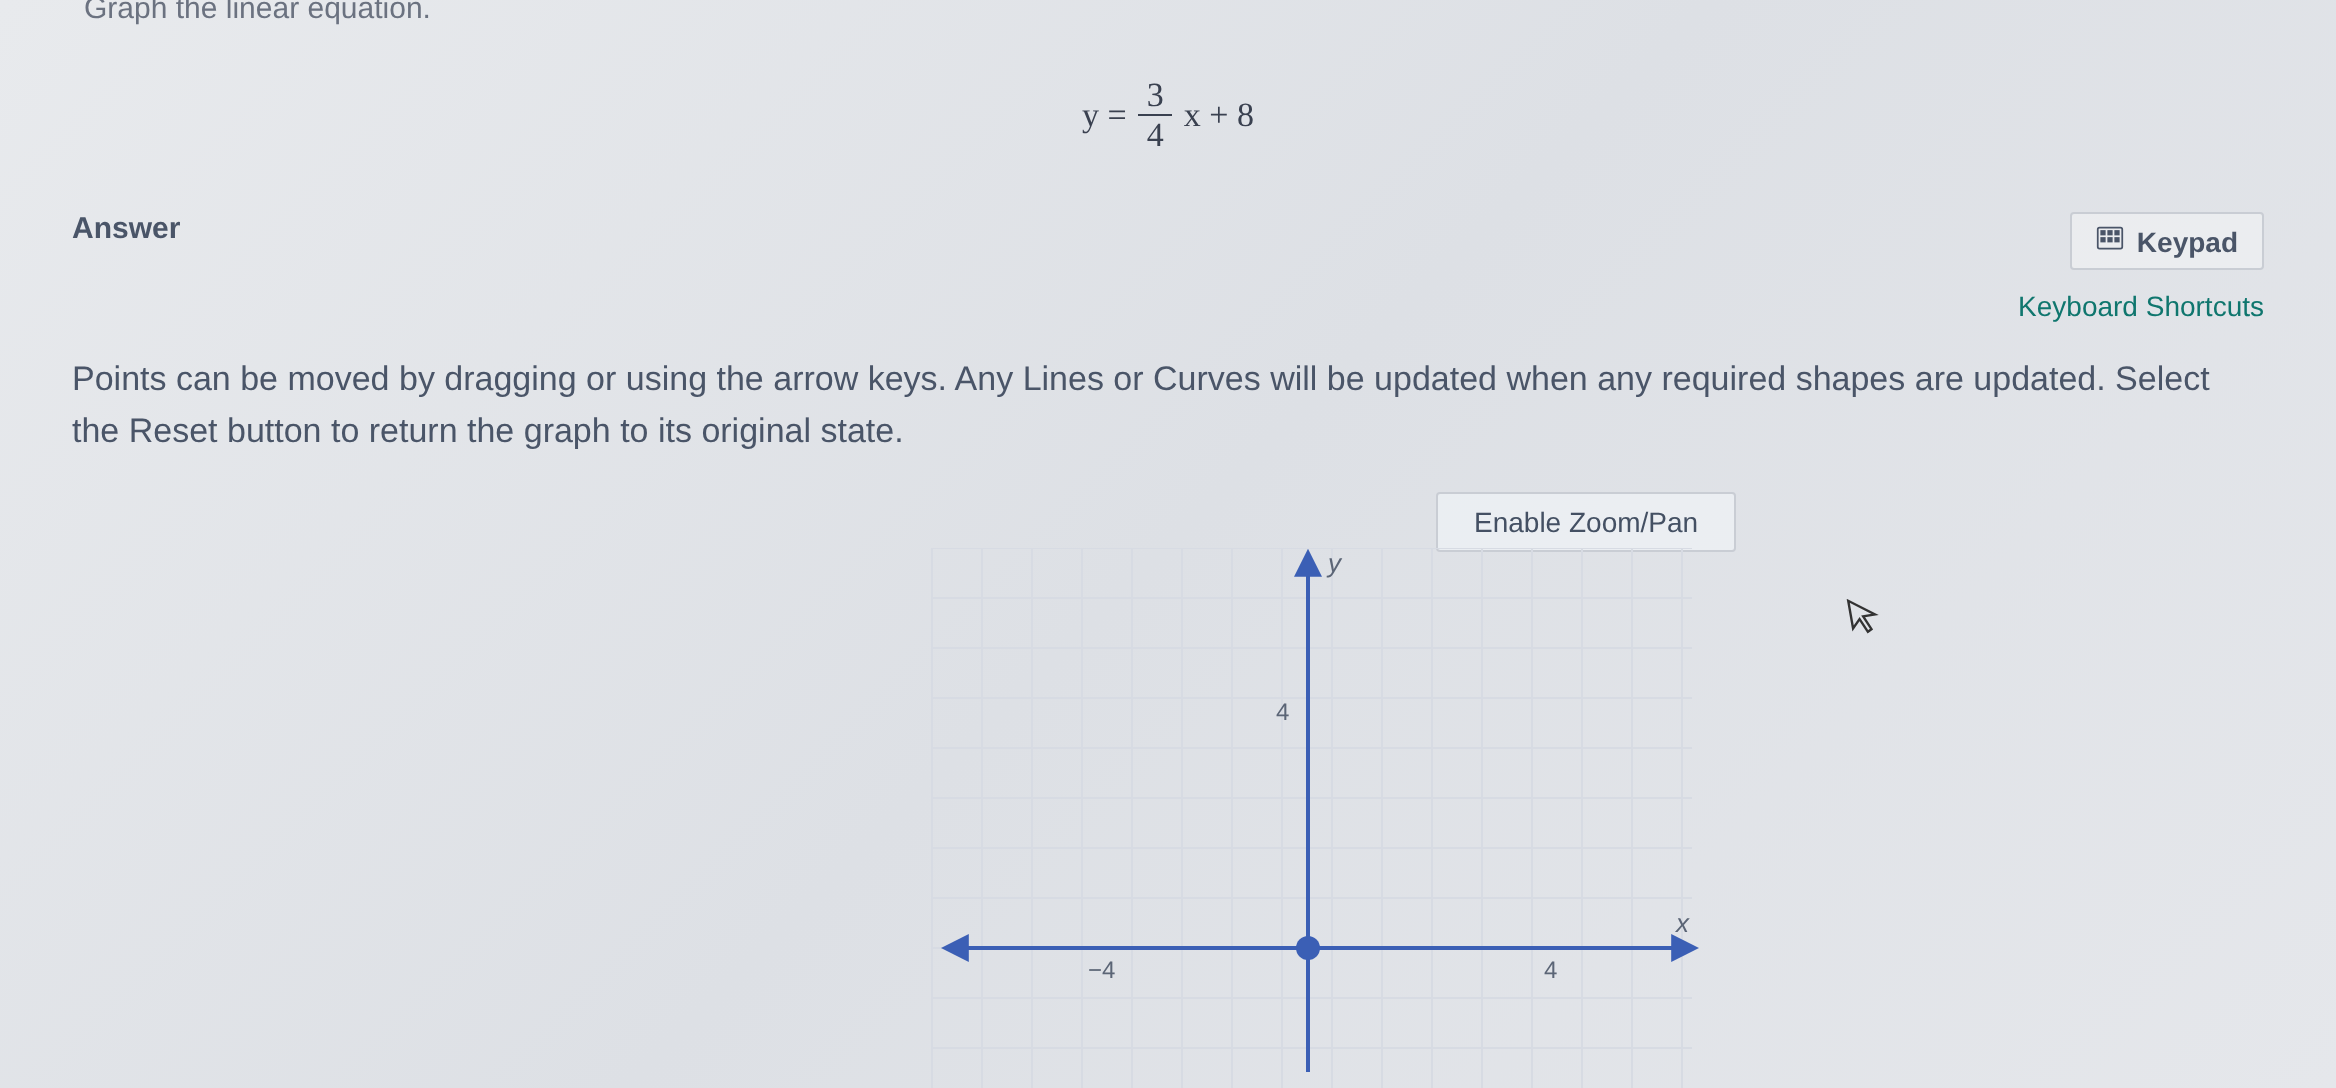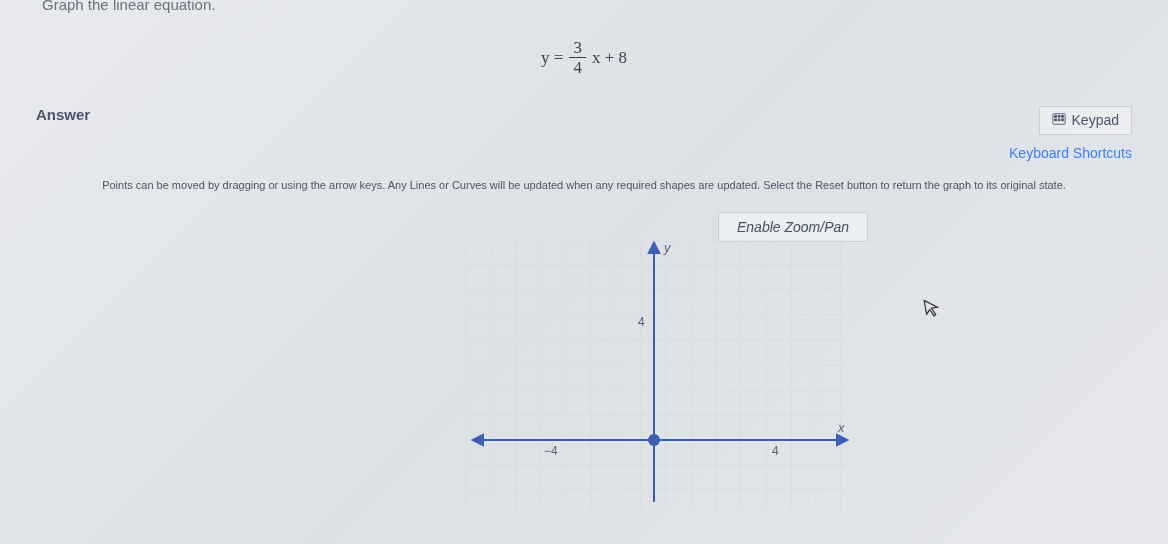--- a/index.html
+++ b/index.html
@@ -40,7 +40,7 @@
     .right-tools { text-align: right; }
     .keypad-btn {
       display: inline-flex;
-      align-items: flex-start;
+      align-items: flex-end;
       gap: 6px;
       background: rgba(255,255,255,0.35);
       border: 1px solid #c9cdd4;
@@ -49,6 +49,7 @@
       color: #4a5568;
       cursor: pointer;
       border-radius: 2px;
+      font-weight: bold;
     }
     .keypad-btn svg { width: 14px; height: 14px; }
     .kb-shortcuts {

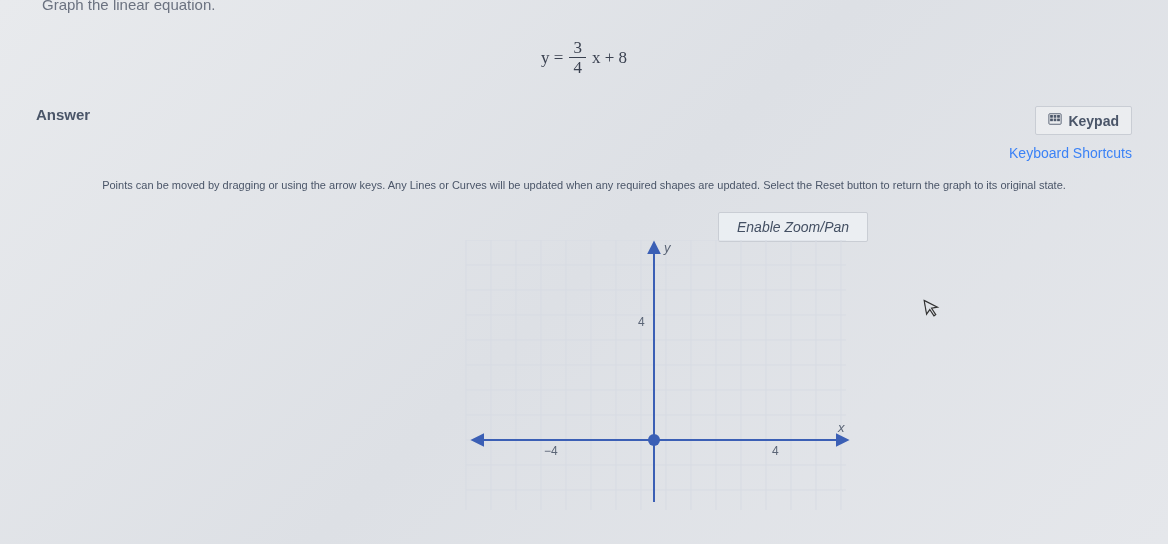--- a/index.html
+++ b/index.html
@@ -53,7 +53,7 @@
     }
     .keypad-btn svg { width: 14px; height: 14px; }
     .kb-shortcuts {
-      color: #3b82f6;
+      color: #0f766e;
       font-size: 14px;
       margin-top: 10px;
       cursor: pointer;

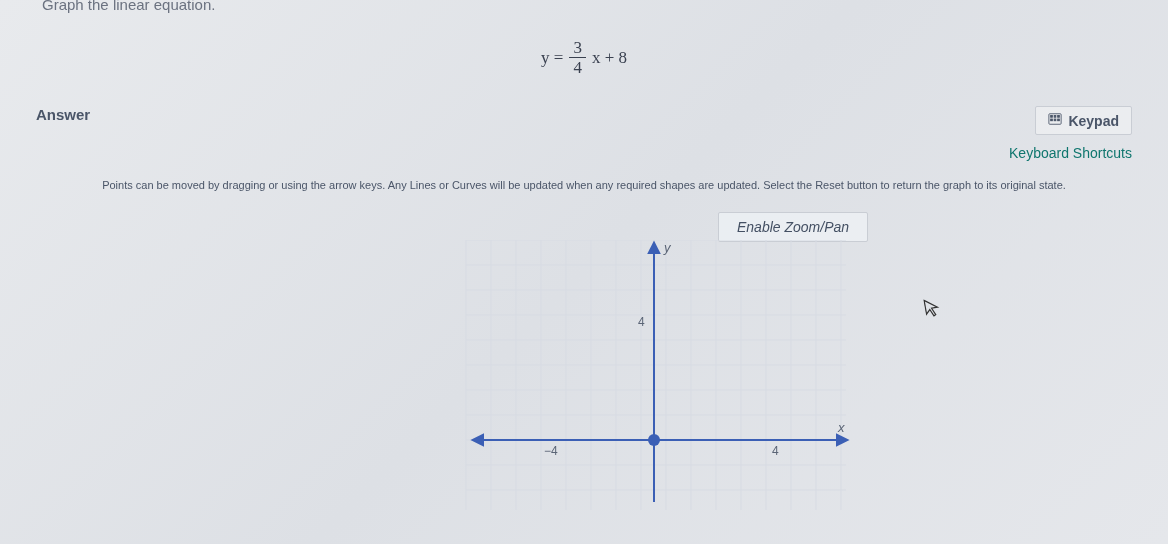--- a/index.html
+++ b/index.html
@@ -60,10 +60,9 @@
     }
     .instructions {
       color: #4a5568;
-      font-size: 11px;
+      font-size: 17px;
       line-height: 1.5;
       margin-top: 16px;
-      text-align: center;
     }
     .graph-area {
       position: relative;

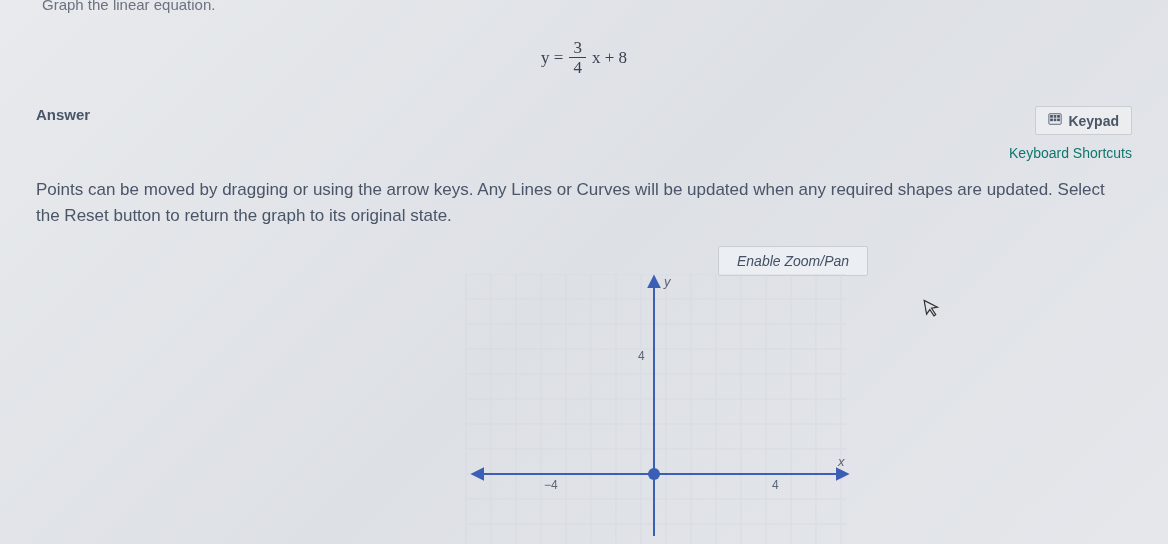--- a/index.html
+++ b/index.html
@@ -80,7 +80,6 @@
       padding: 6px 18px;
       cursor: pointer;
       border-radius: 2px;
-      font-style: italic;
     }
     .graph-svg {
       position: absolute;

